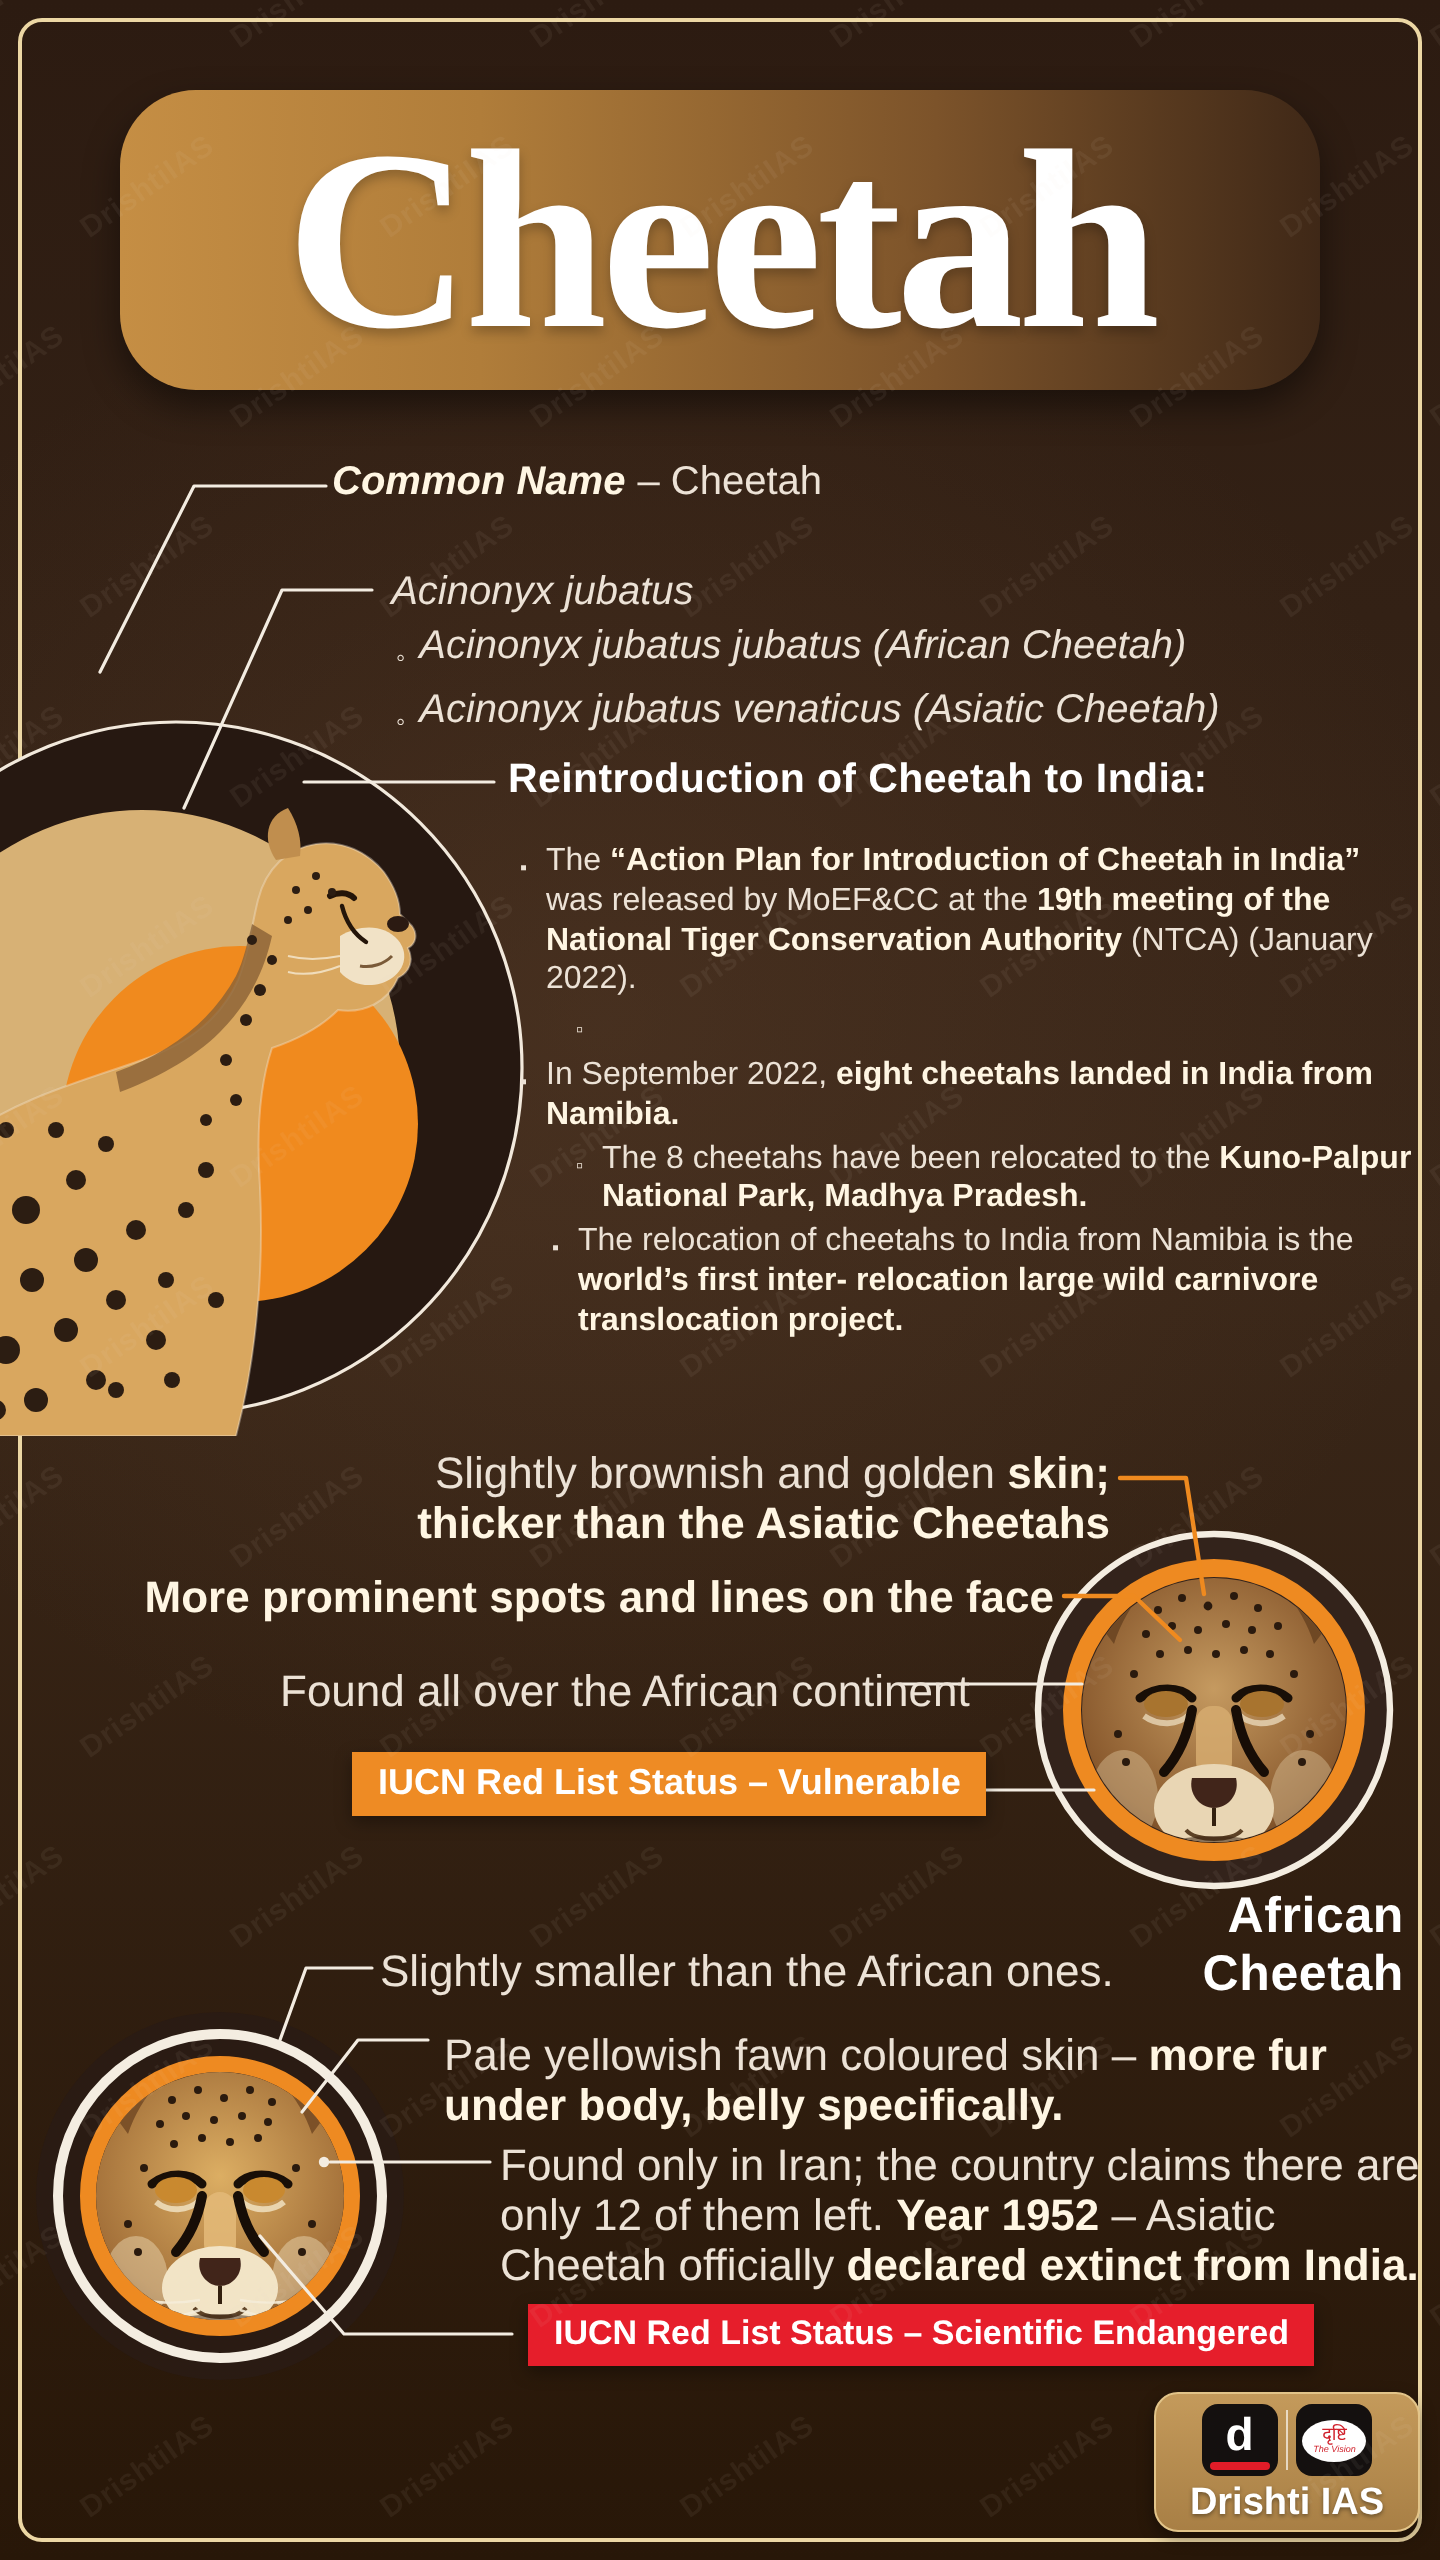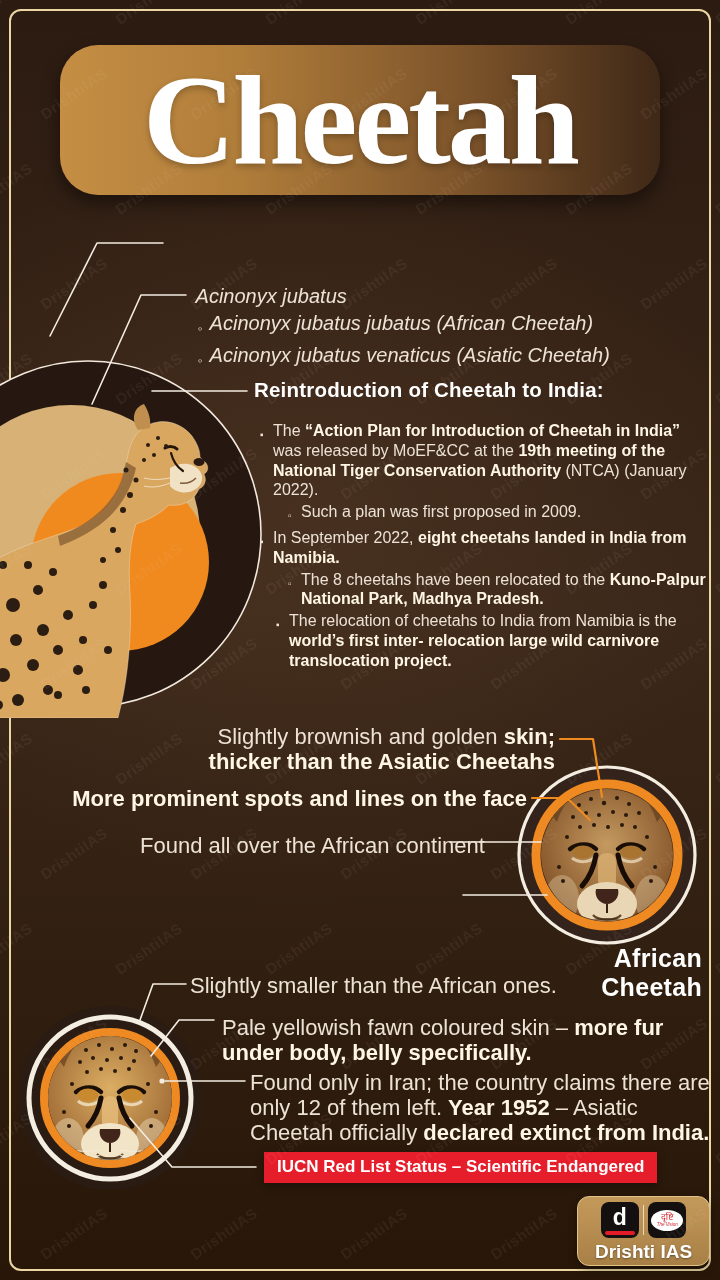--- a/index.html
+++ b/index.html
@@ -88,6 +88,9 @@
     <div class="title">Cheetah</div>
   </div>
 
+  <div class="txt common">
+    <span class="lbl">Common Name</span><span class="val">– Cheetah</span>
+  </div>
 
   <div class="txt sci">
     <div class="row">

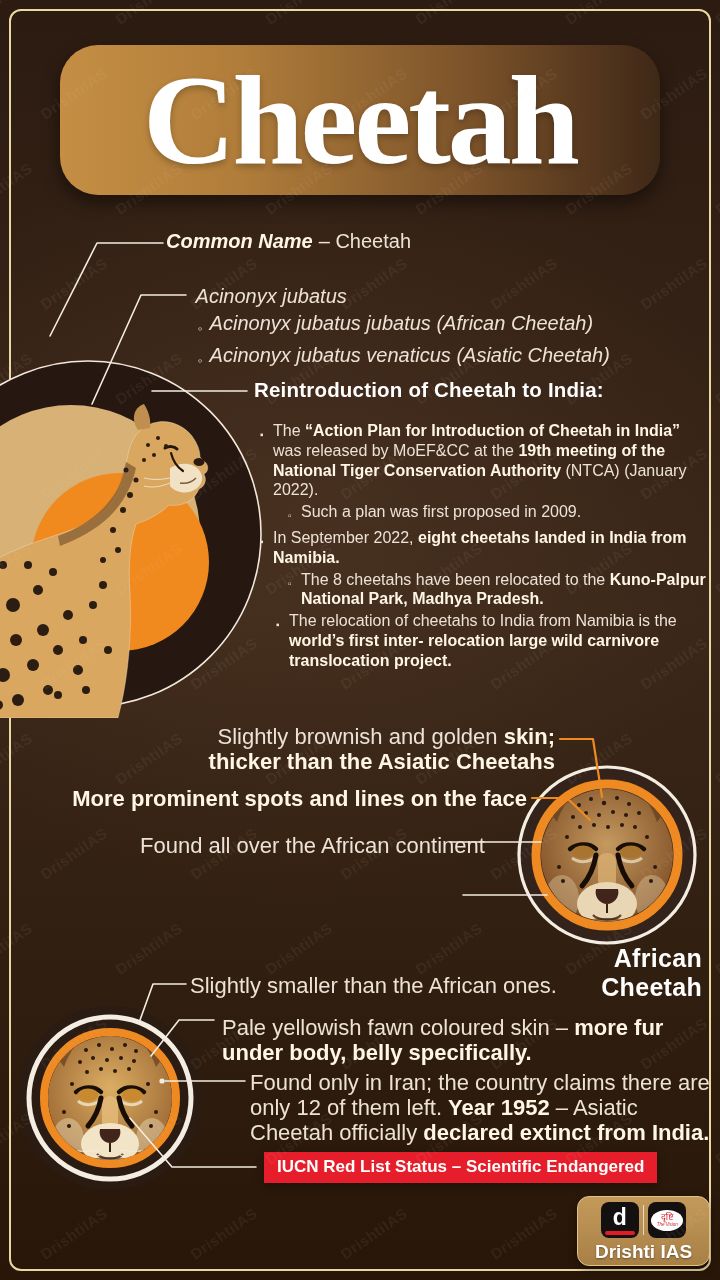--- a/index.html
+++ b/index.html
@@ -114,7 +114,6 @@
     </div>
     <div class="bullet lvl2">
       <span class="marker">▫</span>
-      <span><span>Such a plan was first proposed in 2009.</span></span>
     </div>
     <div class="bullet lvl1">
       <span class="marker">▪</span>

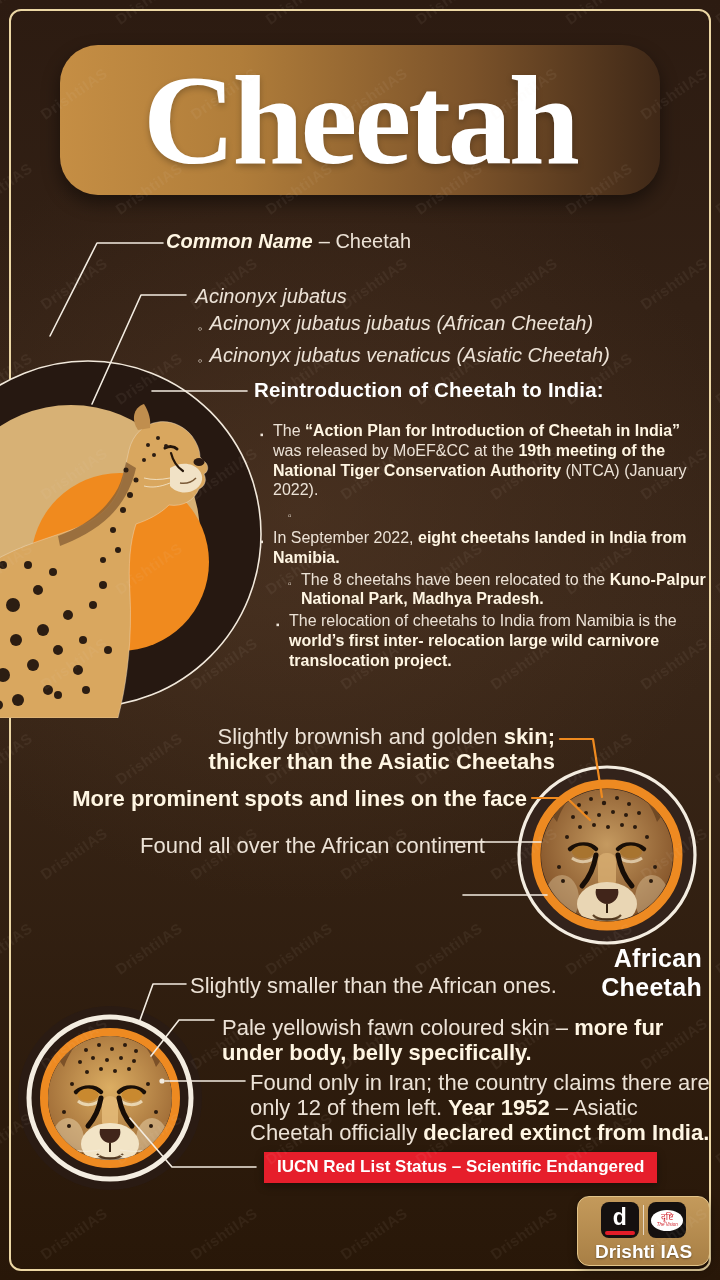--- a/index.html
+++ b/index.html
@@ -342,6 +342,7 @@
   <div class="txt fact af1"><span>Slightly brownish and golden </span><span class="b">skin; thicker than the Asiatic Cheetahs</span></div>
   <div class="txt fact af2"><span class="b">More prominent spots and lines on the face</span></div>
   <div class="txt fact af3"><span>Found all over the African continent</span></div>
+  <div class="badge badge-orange" style="background: rgb(238, 139, 36);">IUCN Red List Status – Vulnerable</div>
   <div class="photo-label label-african">African Cheetah</div>
 
   <div class="txt fact as1"><span>Slightly smaller than the African ones.</span></div>

